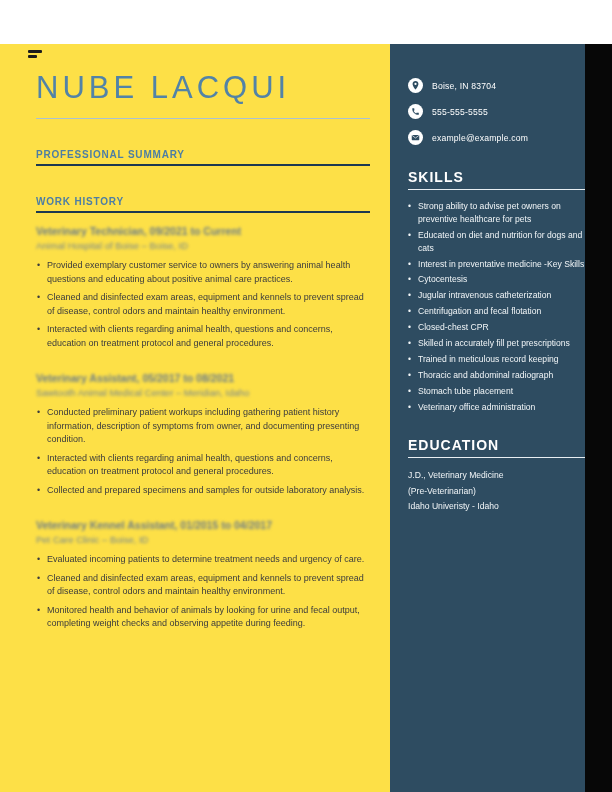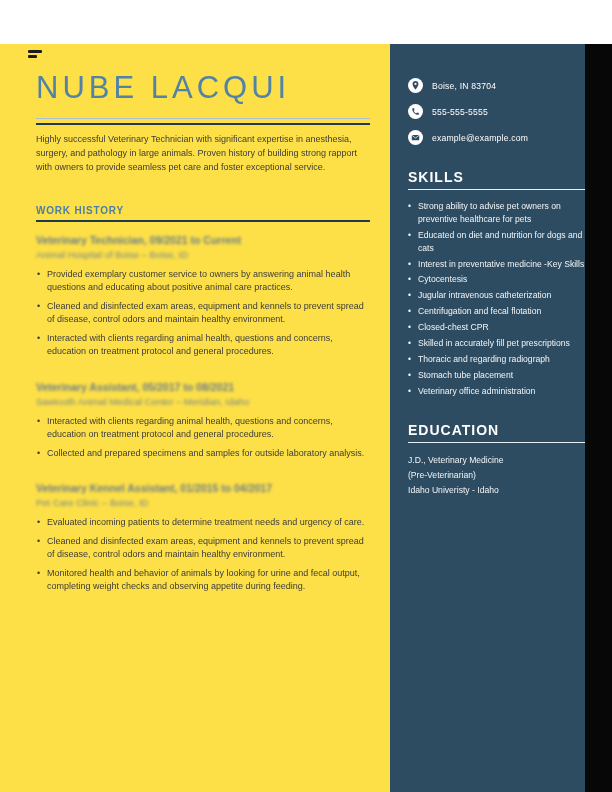--- a/index.html
+++ b/index.html
@@ -81,6 +81,7 @@
     <h1 class="name">NUBE LACQUI</h1>
     <hr class="name-rule">
 
+    <h2 class="sec-h">PROFESSIONAL SUMMARY</h2>
     <hr class="sec-rule">
     <p class="summary-text">Highly successful Veterinary Technician with significant expertise in anesthesia, surgery, and pathology in large animals. Proven history of building strong rapport with owners to provide seamless pet care and foster exceptional service.</p>
 

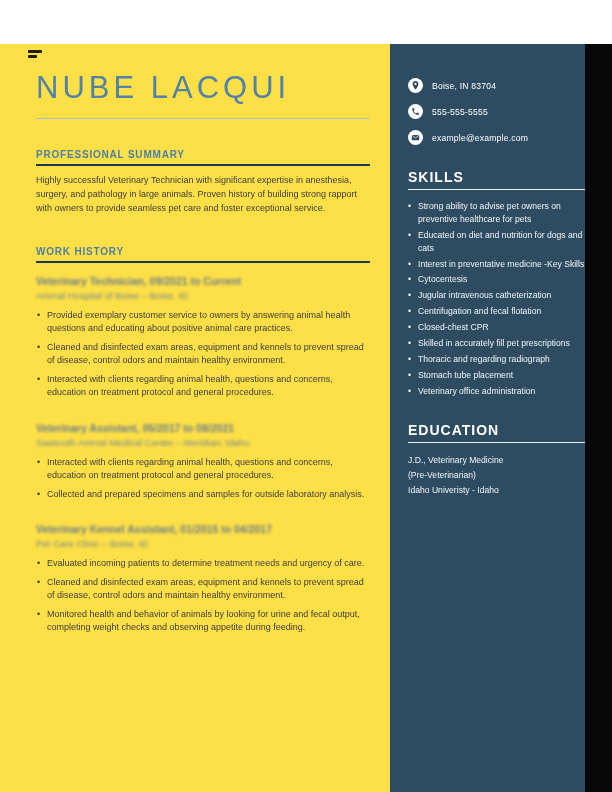--- a/index.html
+++ b/index.html
@@ -83,7 +83,6 @@
 
     <h2 class="sec-h">PROFESSIONAL SUMMARY</h2>
     <hr class="sec-rule">
-    <p class="summary-text">Highly successful Veterinary Technician with significant expertise in anesthesia, surgery, and pathology in large animals. Proven history of building strong rapport with owners to provide seamless pet care and foster exceptional service.</p>
 
     <h2 class="sec-h">WORK HISTORY</h2>
     <hr class="sec-rule">

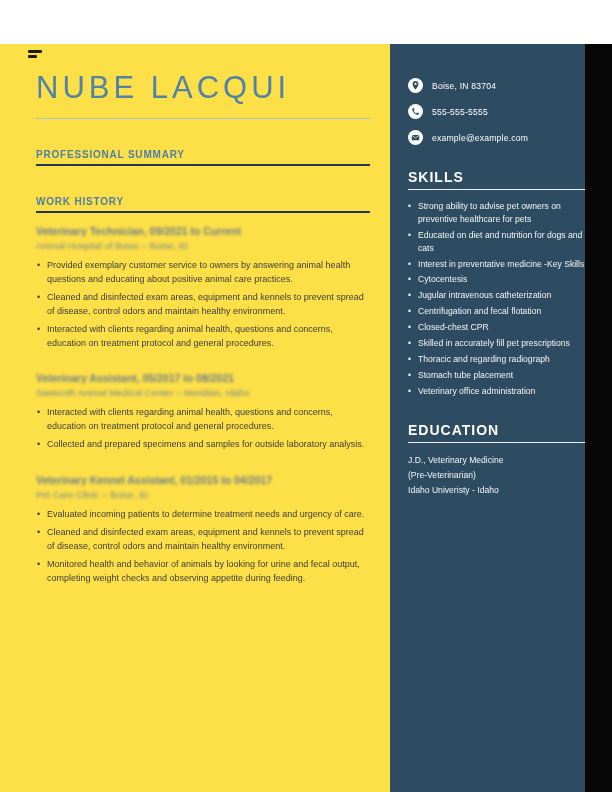--- a/index.html
+++ b/index.html
@@ -157,6 +157,7 @@
         <li>Centrifugation and fecal flotation</li>
         <li>Closed-chest CPR</li>
         <li>Skilled in accurately fill pet prescriptions</li>
+        <li>Trained in meticulous record keeping</li>
         <li>Thoracic and regarding radiograph</li>
         <li>Stomach tube placement</li>
         <li>Veterinary office administration</li>

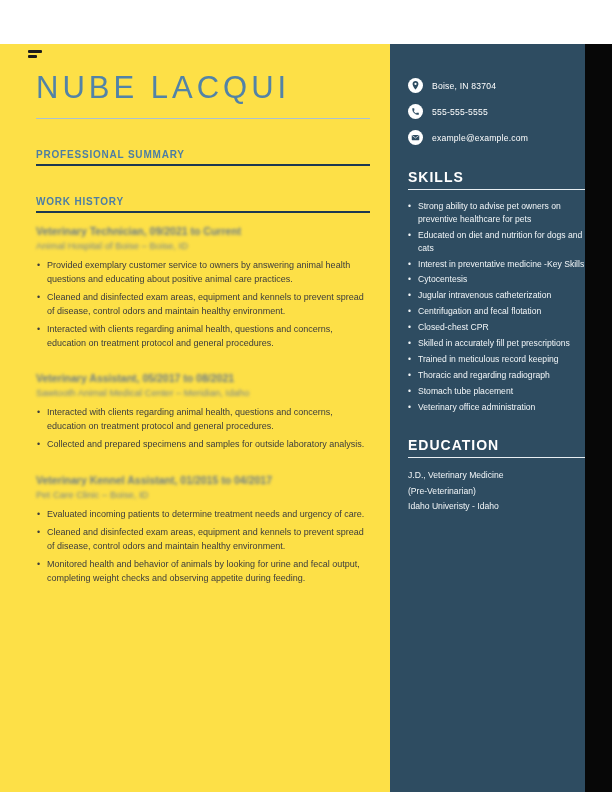--- a/index.html
+++ b/index.html
@@ -158,7 +158,7 @@
         <li>Closed-chest CPR</li>
         <li>Skilled in accurately fill pet prescriptions</li>
         <li>Trained in meticulous record keeping</li>
-        <li>Thoracic and regarding radiograph</li>
+        <li>Thoracic and abdominal radiograph</li>
         <li>Stomach tube placement</li>
         <li>Veterinary office administration</li>
       </ul>

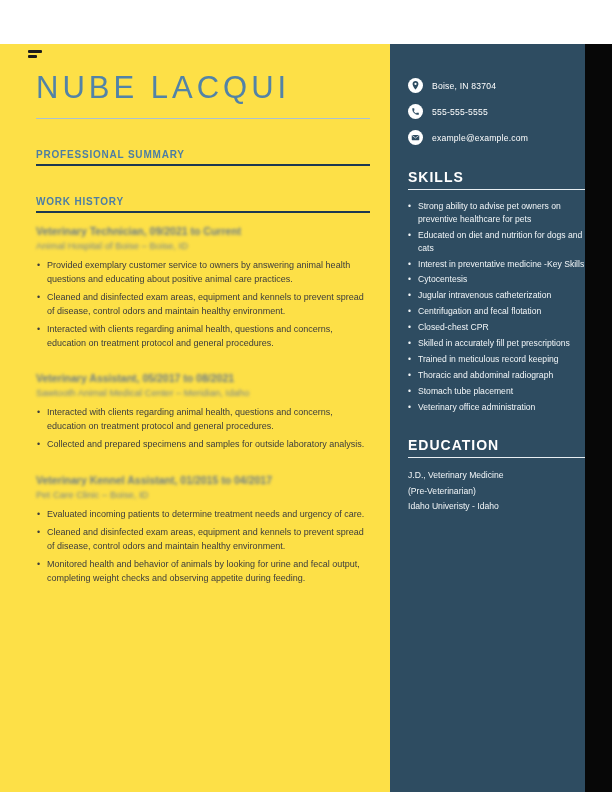--- a/index.html
+++ b/index.html
@@ -101,6 +101,7 @@
           <div class="job-title redacted">Veterinary Assistant, 05/2017 to 08/2021</div>
           <div class="job-company redacted">Sawtooth Animal Medical Center – Meridian, Idaho</div>
           <ul class="bullets">
+            <li>Conducted preliminary patient workups including gathering patient history information, description of symptoms from owner, and documenting presenting condition.</li>
             <li>Interacted with clients regarding animal health, questions and concerns, education on treatment protocol and general procedures.</li>
             <li>Collected and prepared specimens and samples for outside laboratory analysis.</li>
           </ul>

